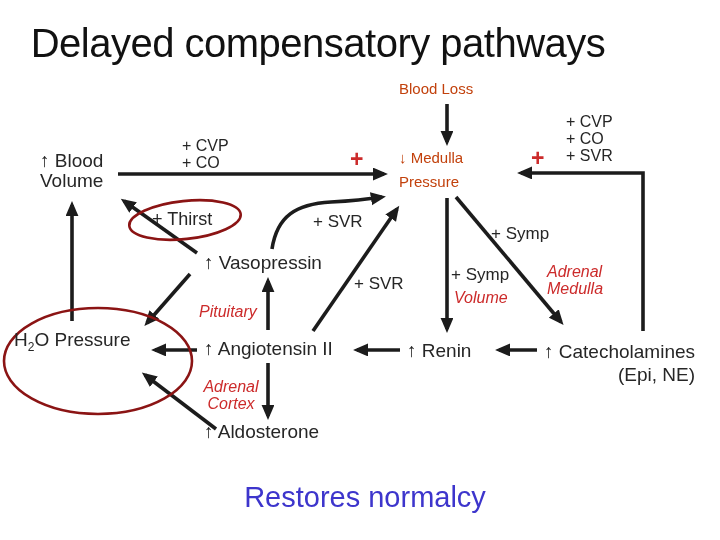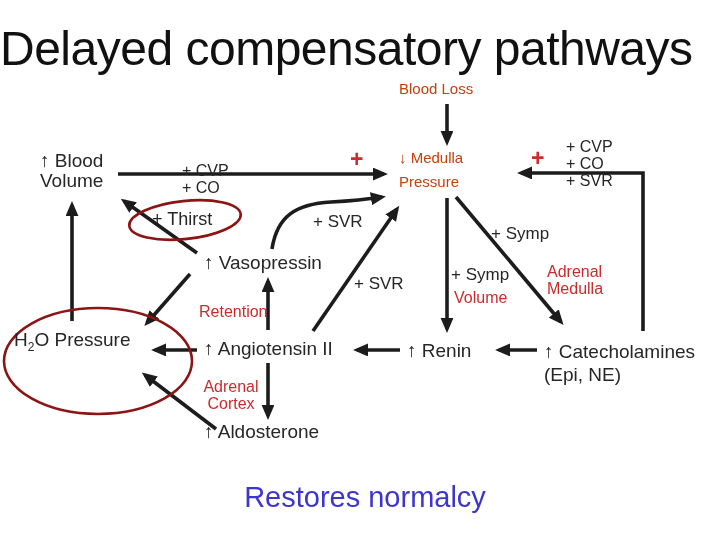--- a/index.html
+++ b/index.html
@@ -13,7 +13,7 @@
   .txt { position:absolute; white-space:nowrap; z-index:2; }
   .title {
     left:0; top:21px; width:636px; text-align:center;
-    font-size:48px; color:#111111; letter-spacing:-0.5px;
+    font-size:40px; color:#111111; letter-spacing:-0.5px;
   }
   .node  { font-size:19px; }
   .rednode { font-size:15px; color:#c2410c; }

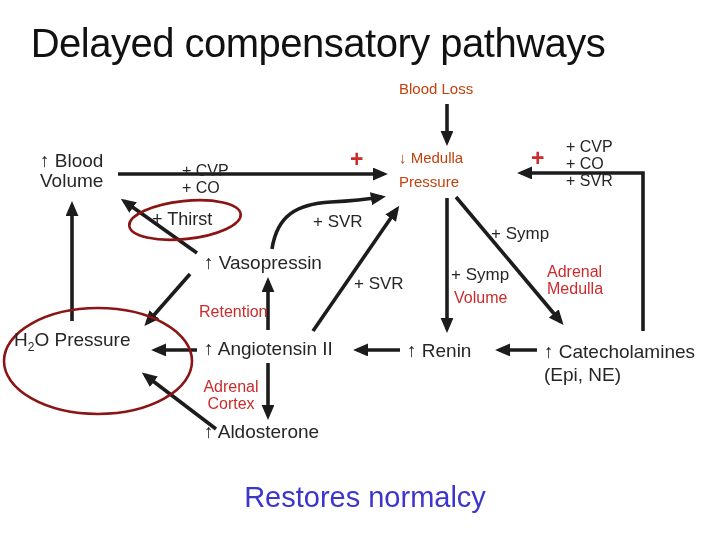--- a/index.html
+++ b/index.html
@@ -18,7 +18,7 @@
   .node  { font-size:19px; }
   .rednode { font-size:15px; color:#c2410c; }
   .sm    { font-size:17px; }
-  .cvpblk{ font-size:16px; line-height:17px;margin-top:25px; }
+  .cvpblk{ font-size:16px; line-height:17px; }
   .organ { font-size:16px; line-height:17px; color:#cc2b2b; }
   .plus  { font-size:23px; color:#cc2b2b; font-weight:bold; }
   .footer{

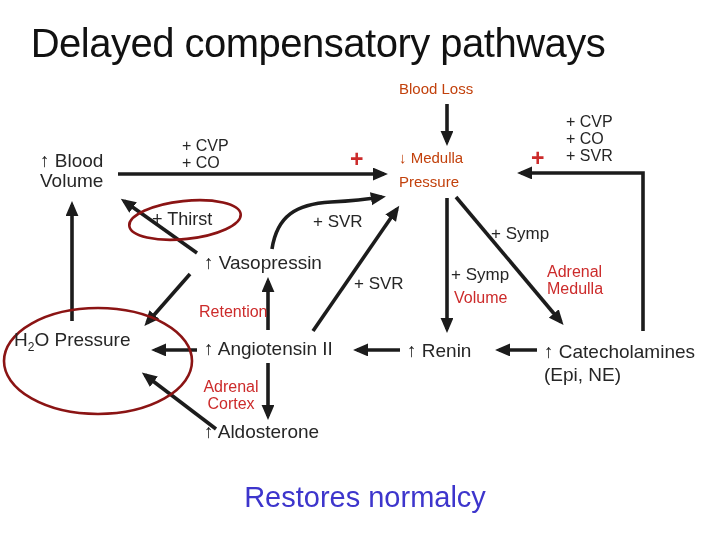--- a/index.html
+++ b/index.html
@@ -19,7 +19,7 @@
   .rednode { font-size:15px; color:#c2410c; }
   .sm    { font-size:17px; }
   .cvpblk{ font-size:16px; line-height:17px; }
-  .organ { font-size:16px; line-height:17px; color:#cc2b2b; }
+  .organ { font-size:16px; line-height:17px; color:#cc2b2b; font-style:italic; }
   .plus  { font-size:23px; color:#cc2b2b; font-weight:bold; }
   .footer{
     left:0; top:481px; width:730px; text-align:center;

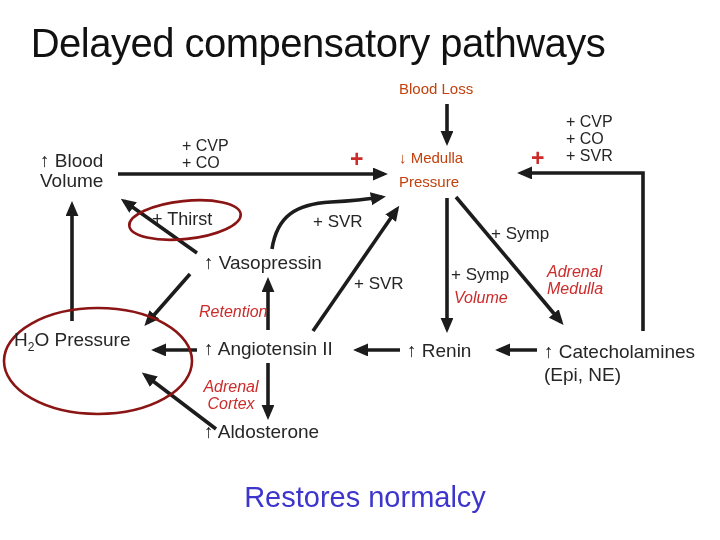--- a/index.html
+++ b/index.html
@@ -109,7 +109,7 @@
   <div>Medulla</div>
 </div>
 
-<div class="txt organ" style="left:199px;top:303px">Retention</div>
+<div class="txt organ" style="left:199px;top:303px">Pituitary</div>
 
 <div class="txt node" style="left:14px;top:328px;line-height:23px">
   <div><span>H</span><sub>2</sub><span>O Pressure</span></div>

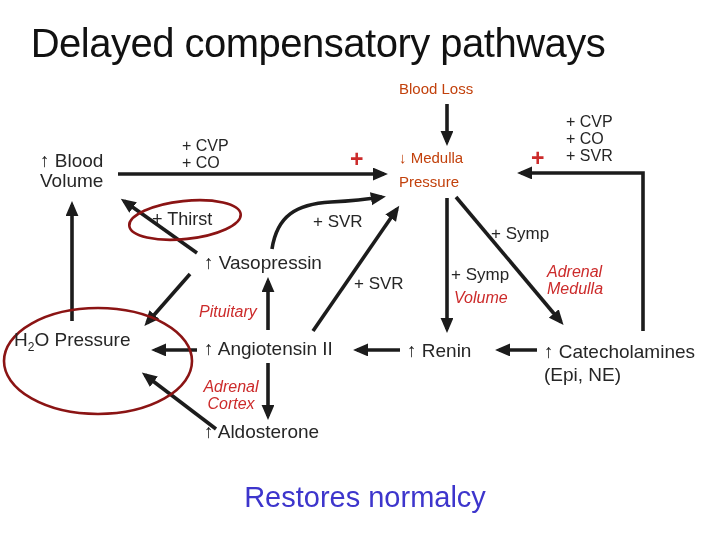--- a/index.html
+++ b/index.html
@@ -121,7 +121,7 @@
 
 <div class="txt node" style="left:544px;top:340px;line-height:23px">
   <div>↑ Catecholamines</div>
-  <div style="text-align:left">(Epi, NE)</div>
+  <div style="text-align:right">(Epi, NE)</div>
 </div>
 
 <div class="txt organ" style="left:200px;top:378px;width:62px;text-align:center">

